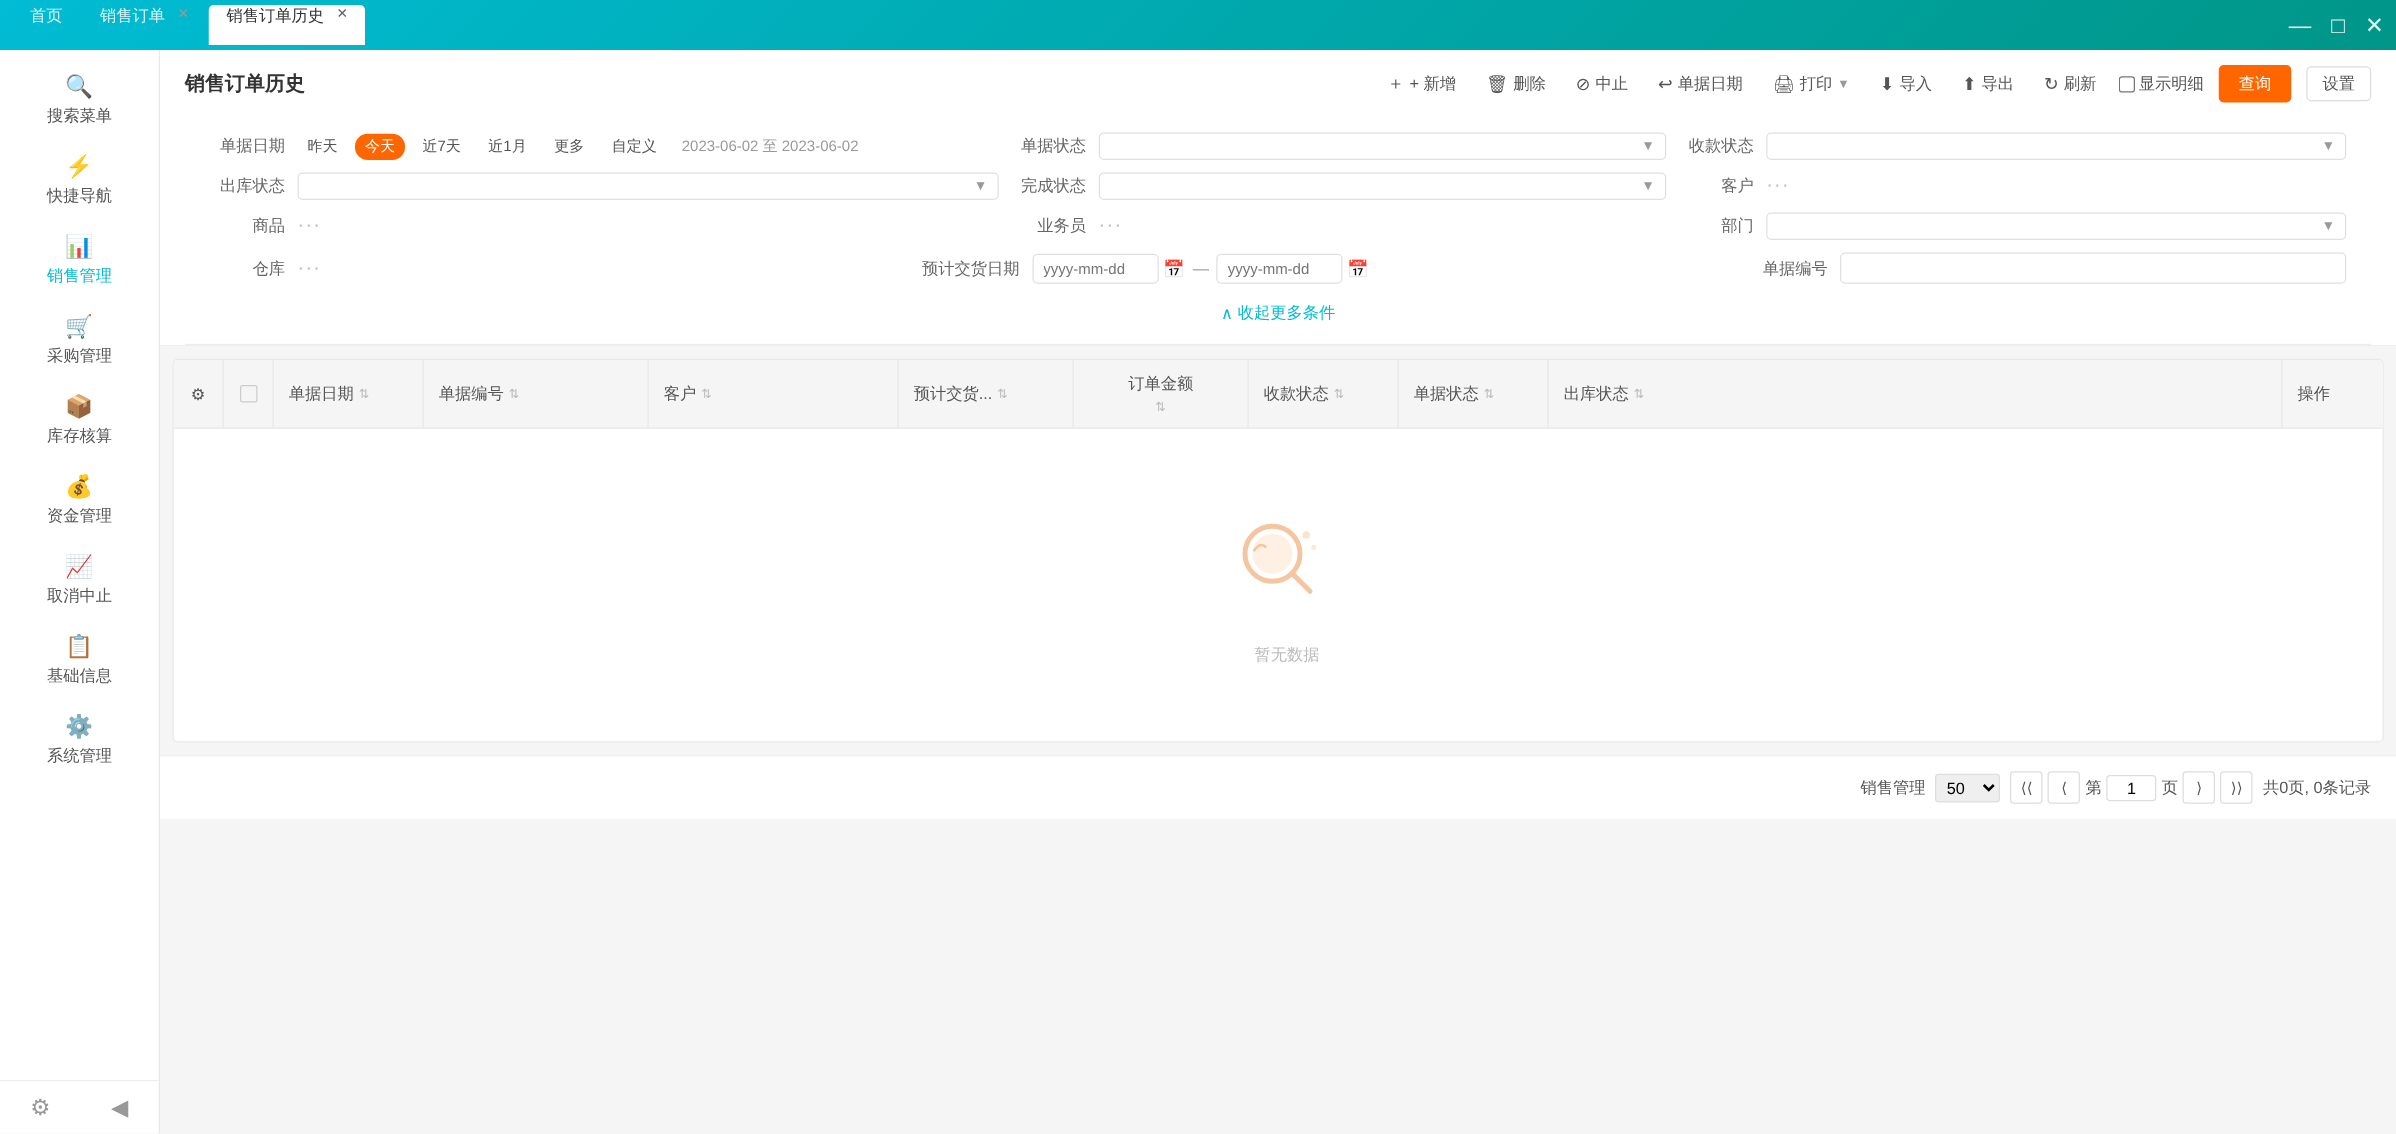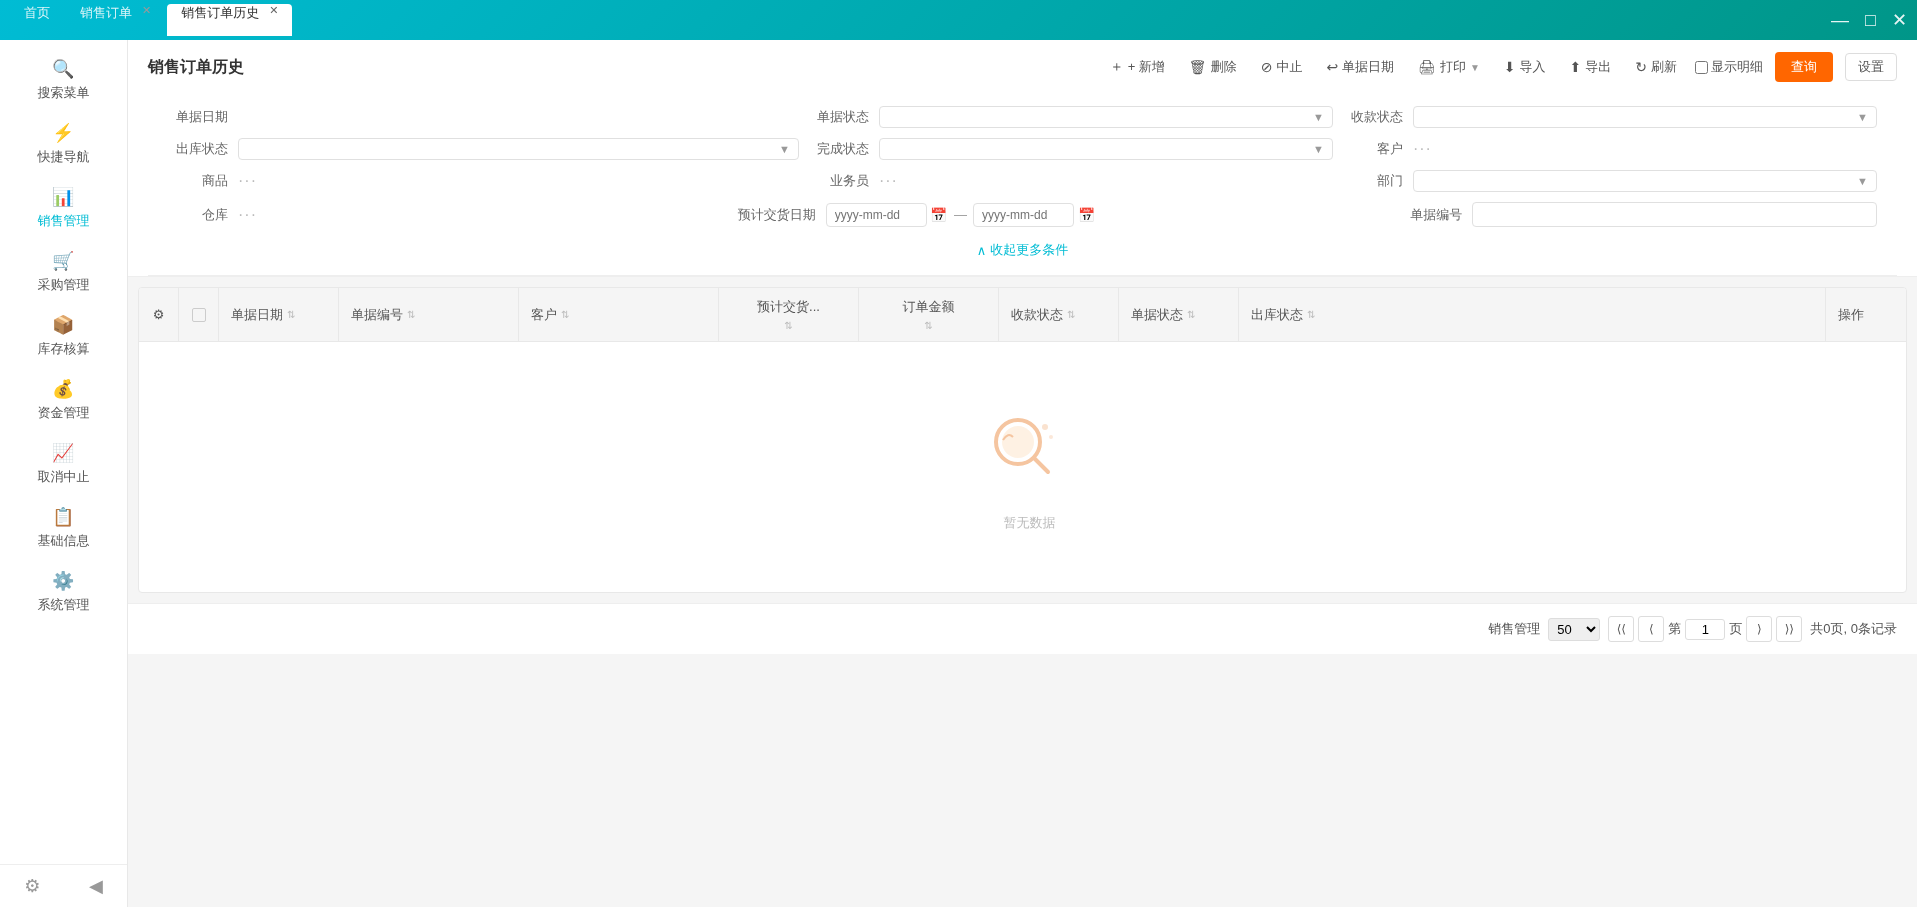--- a/index.html
+++ b/index.html
@@ -469,6 +469,17 @@
         <div class="filter-row">
           <div class="filter-section" style="flex:1.2; display:flex; align-items:center;">
             <span class="filter-label">单据日期</span>
+            <div class="filter-control">
+              <div class="date-shortcuts">
+                <span class="date-shortcut">昨天</span>
+                <span class="date-shortcut active">今天</span>
+                <span class="date-shortcut">近7天</span>
+                <span class="date-shortcut">近1月</span>
+                <span class="date-shortcut">更多</span>
+                <span class="date-shortcut">自定义</span>
+              </div>
+              <span class="date-range-text">2023-06-02 至 2023-06-02</span>
+            </div>
           </div>
           <div class="filter-section" style="flex:1; display:flex; align-items:center;">
             <span class="filter-label">单据状态</span>

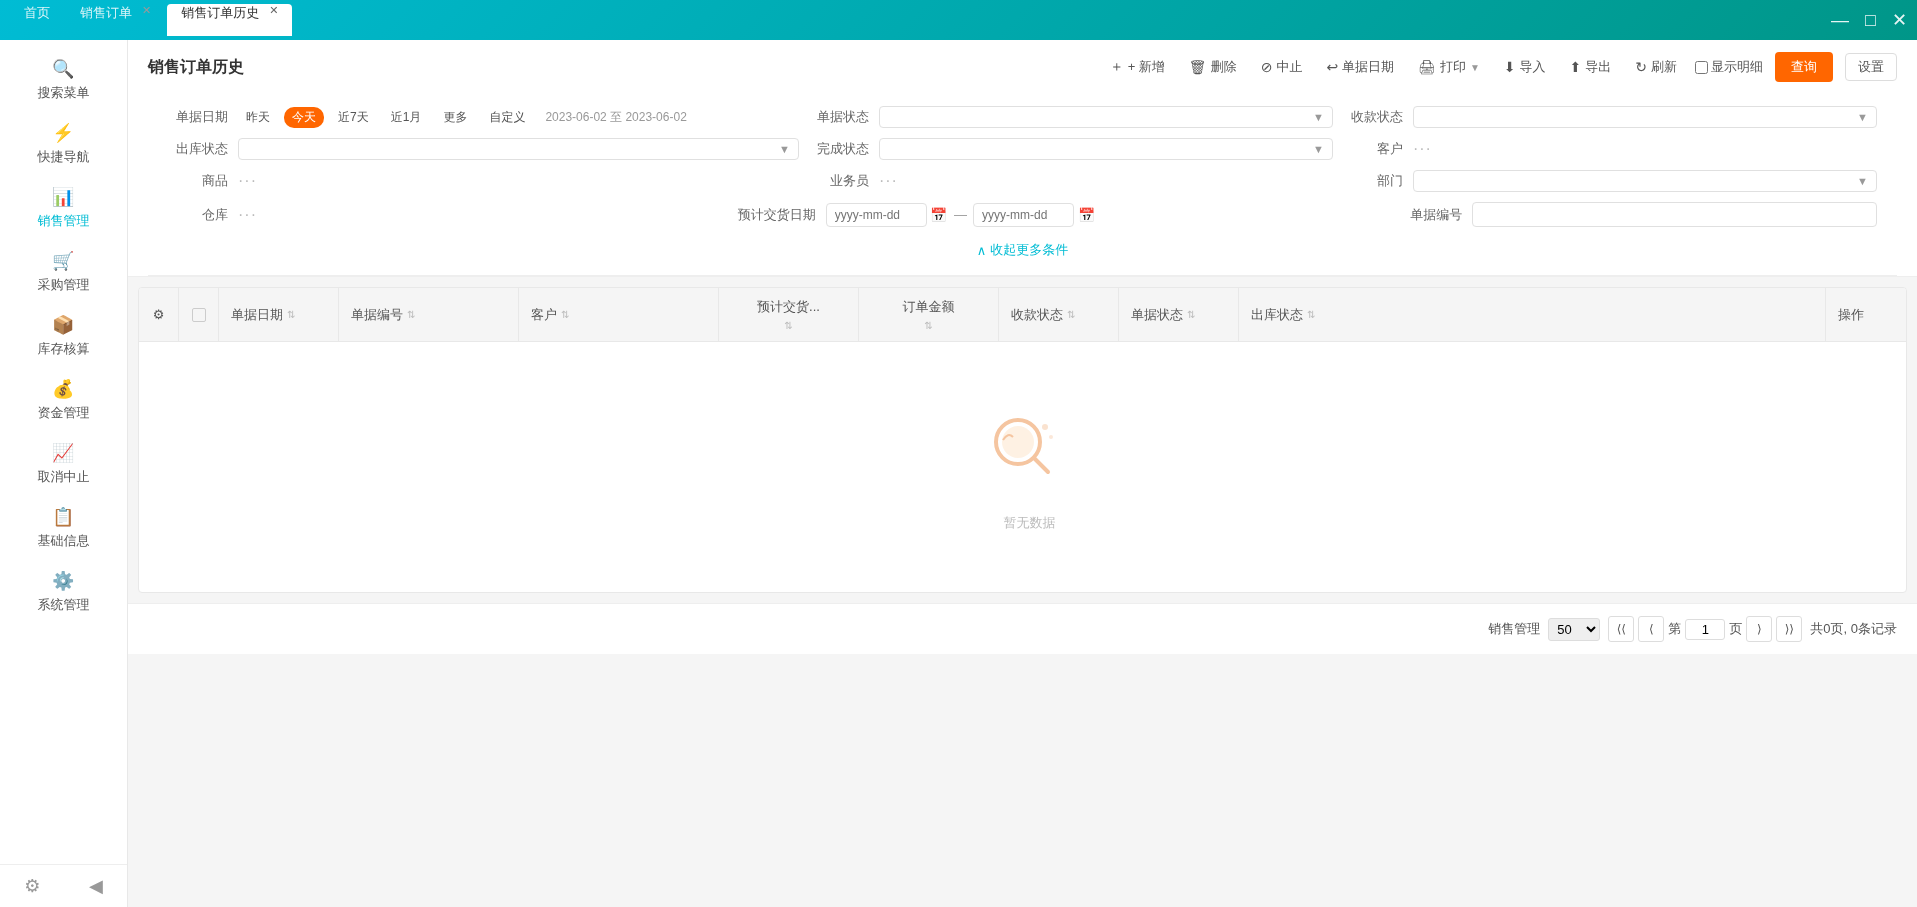--- a/index.html
+++ b/index.html
@@ -272,7 +272,7 @@
     .th.date-col { width: 120px; }
     .th.order-col { width: 180px; }
     .th.customer-col { width: 200px; }
-    .th.delivery-col { width: 140px; flex-direction: column; }
+    .th.delivery-col { width: 140px; }
     .th.amount-col { width: 140px; flex-direction: column; }
     .th.payment-col { width: 120px; }
     .th.status-col { width: 120px; }

